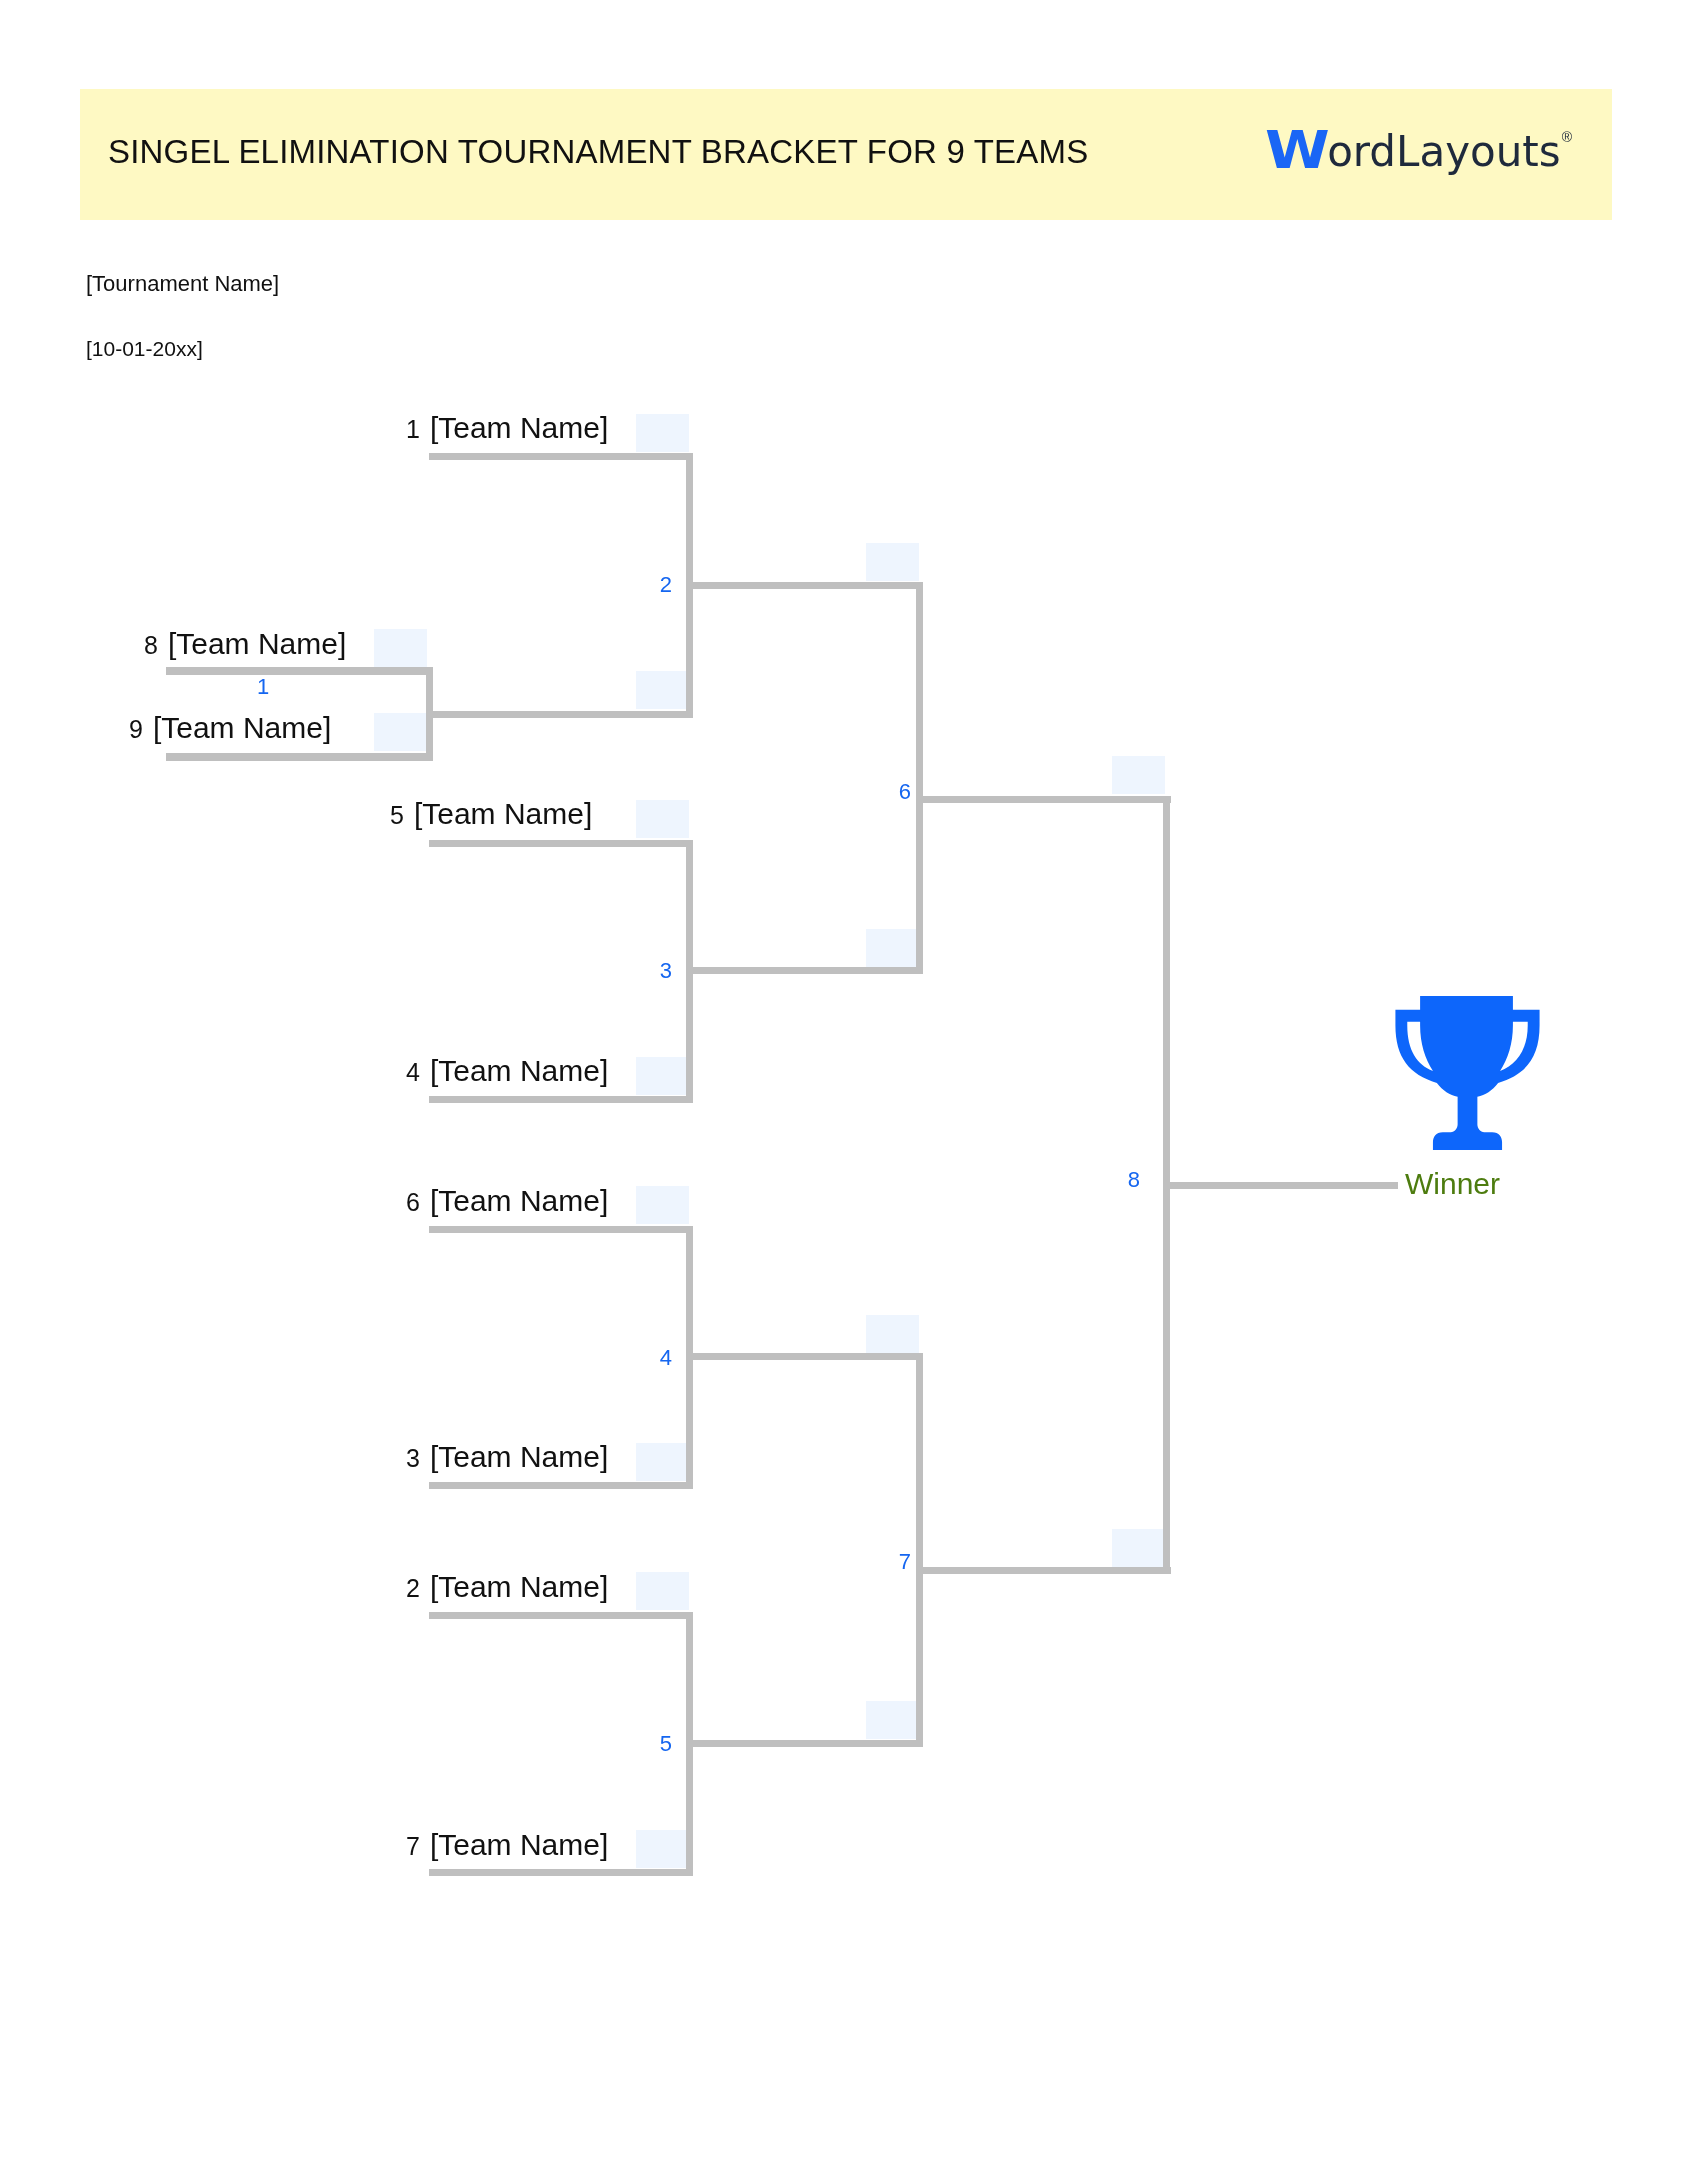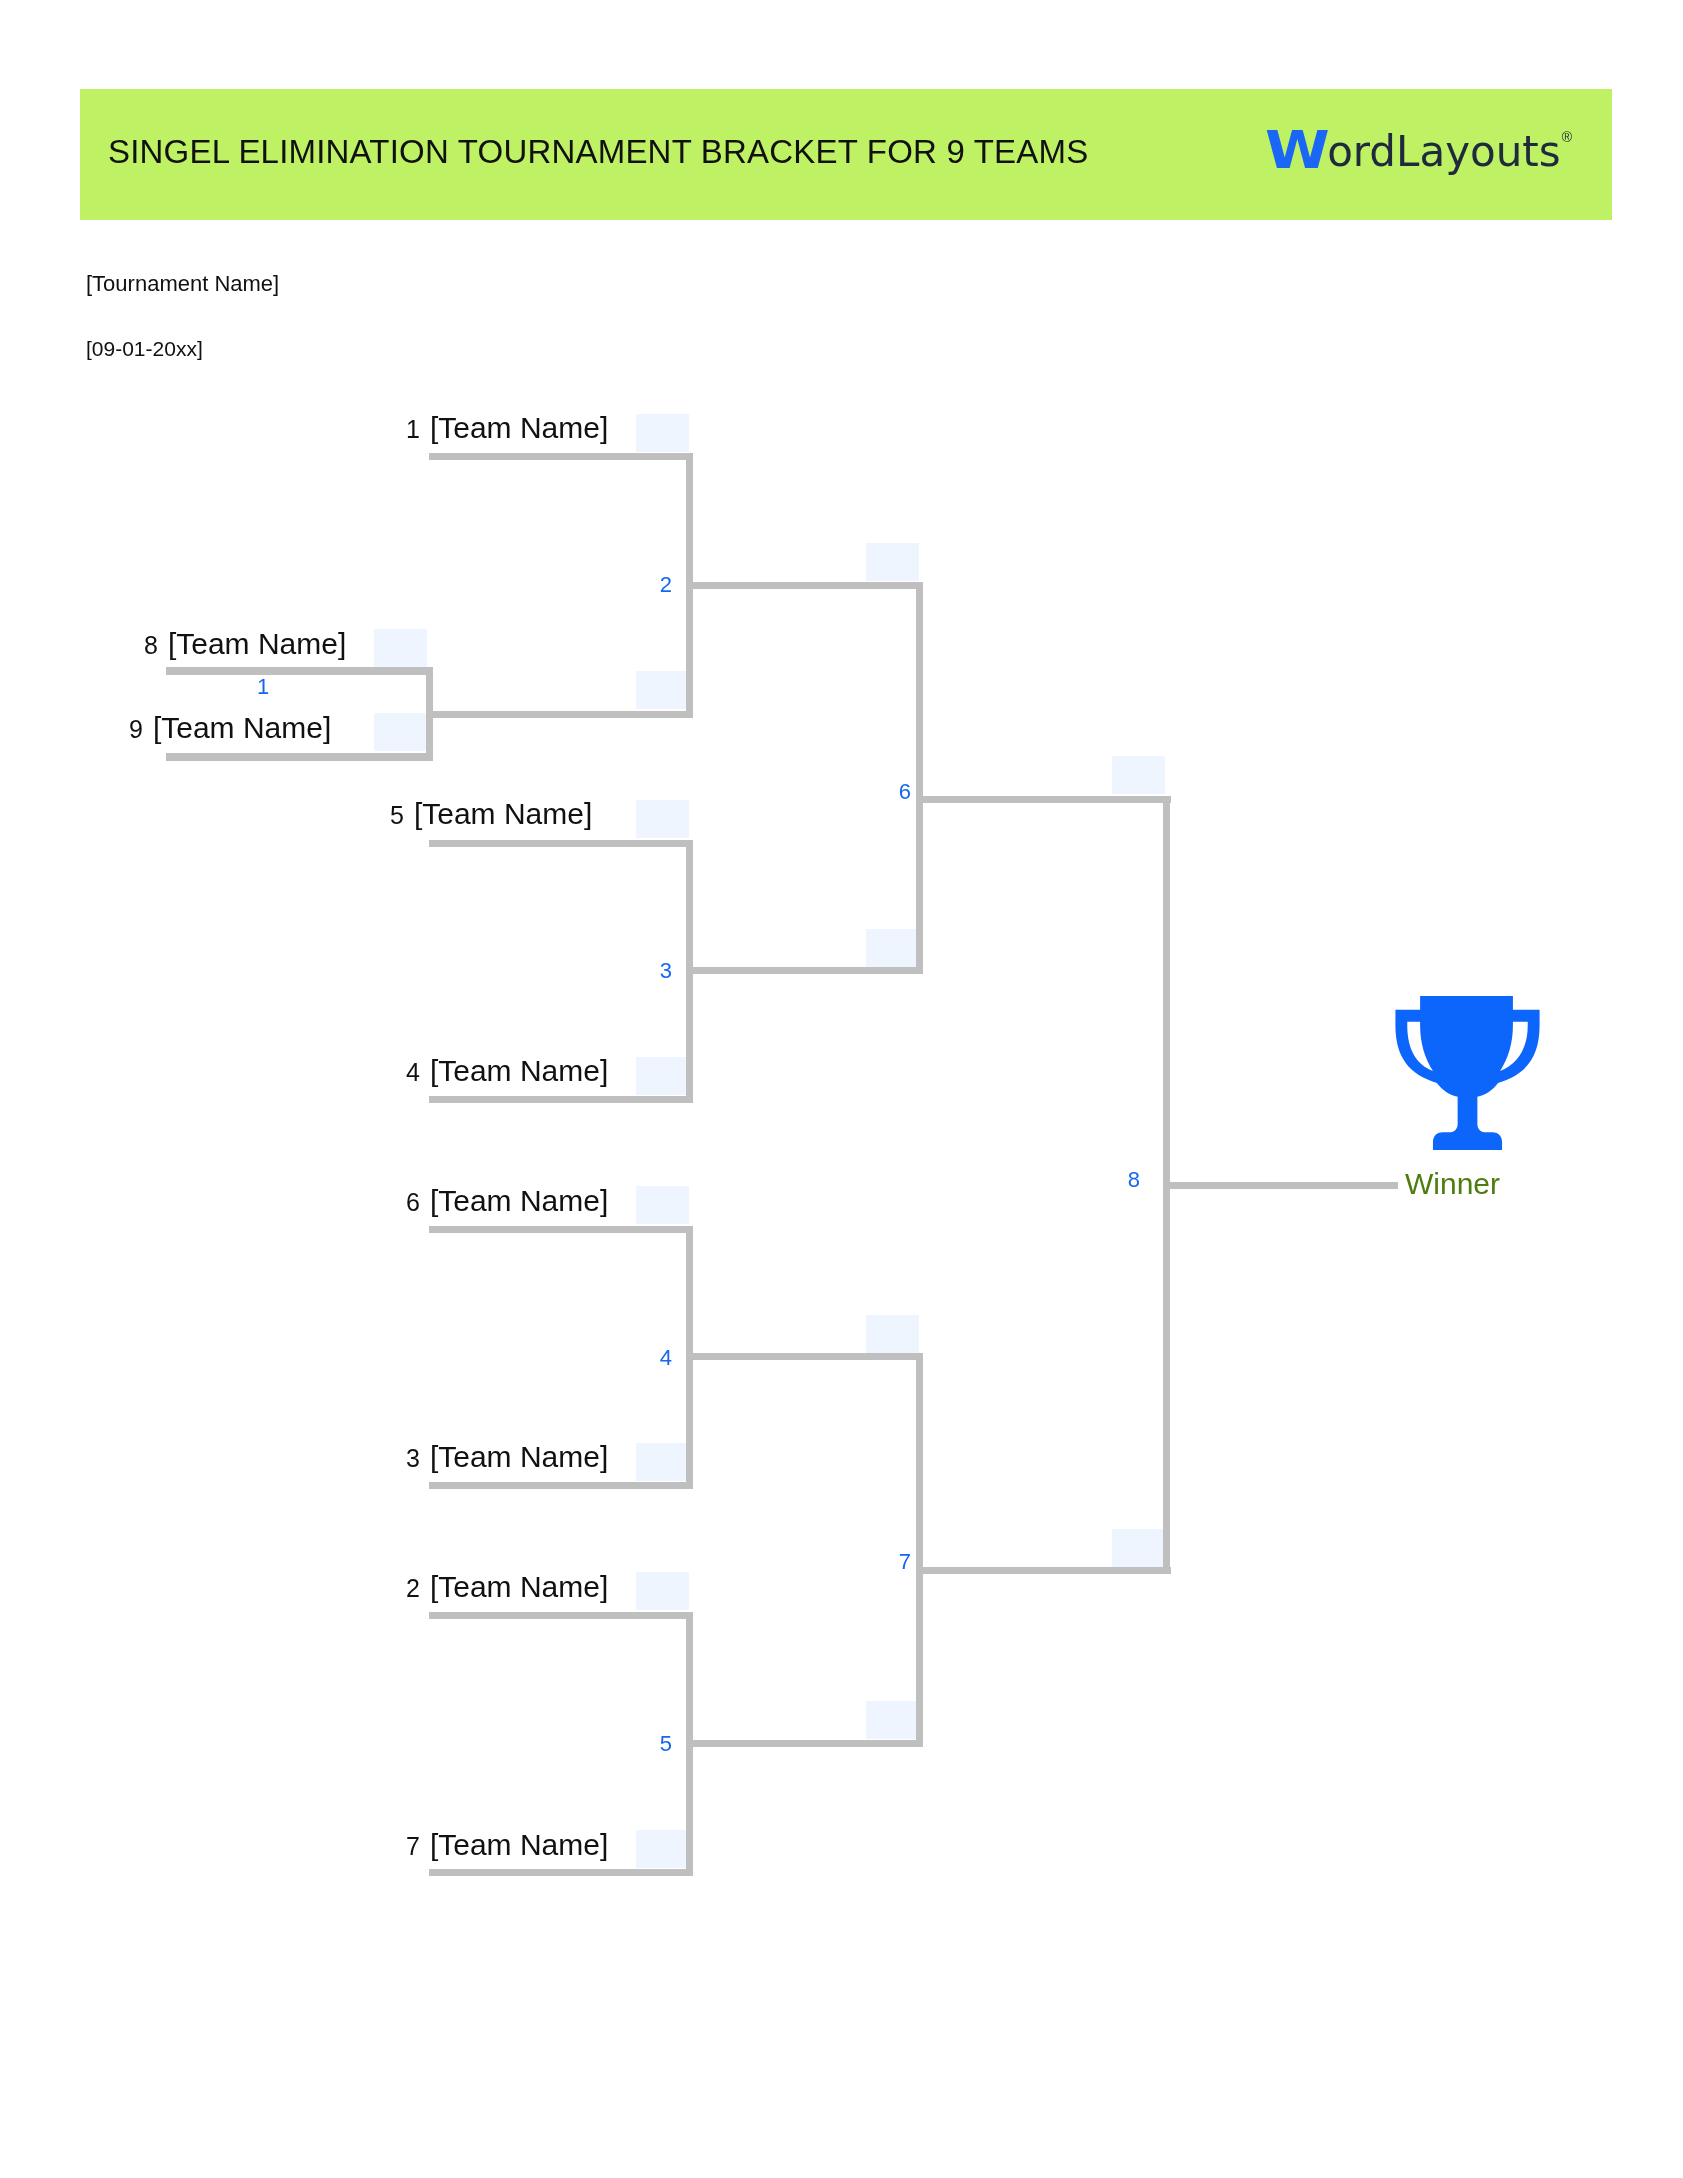--- a/index.html
+++ b/index.html
@@ -5,7 +5,7 @@
   html, body { margin:0; padding:0; }
   body { width:1683px; height:2178px; background:#ffffff; position:relative; overflow:hidden;
          font-family:"Liberation Sans", "DejaVu Sans", sans-serif; color:#111; }
-  .header { position:absolute; left:80px; top:89px; width:1532px; height:131px; background:#bef264; }
+  .header { position:absolute; left:80px; top:89px; width:1532px; height:131px; background:#fef9c3; }
   .header-title { position:absolute; left:28px; top:44px; font-size:33px; letter-spacing:0.2px; color:#111; white-space:nowrap; }
   .logo { position:absolute; right:40px; top:36px; height:51px; display:flex; align-items:flex-end; white-space:nowrap; }
   .logo-w { font-family:"DejaVu Sans", sans-serif; font-weight:bold; font-size:51px; color:#1A66F5; line-height:51px; letter-spacing:-4px; transform:scaleX(1.15); display:inline-block; margin-right:6px; }

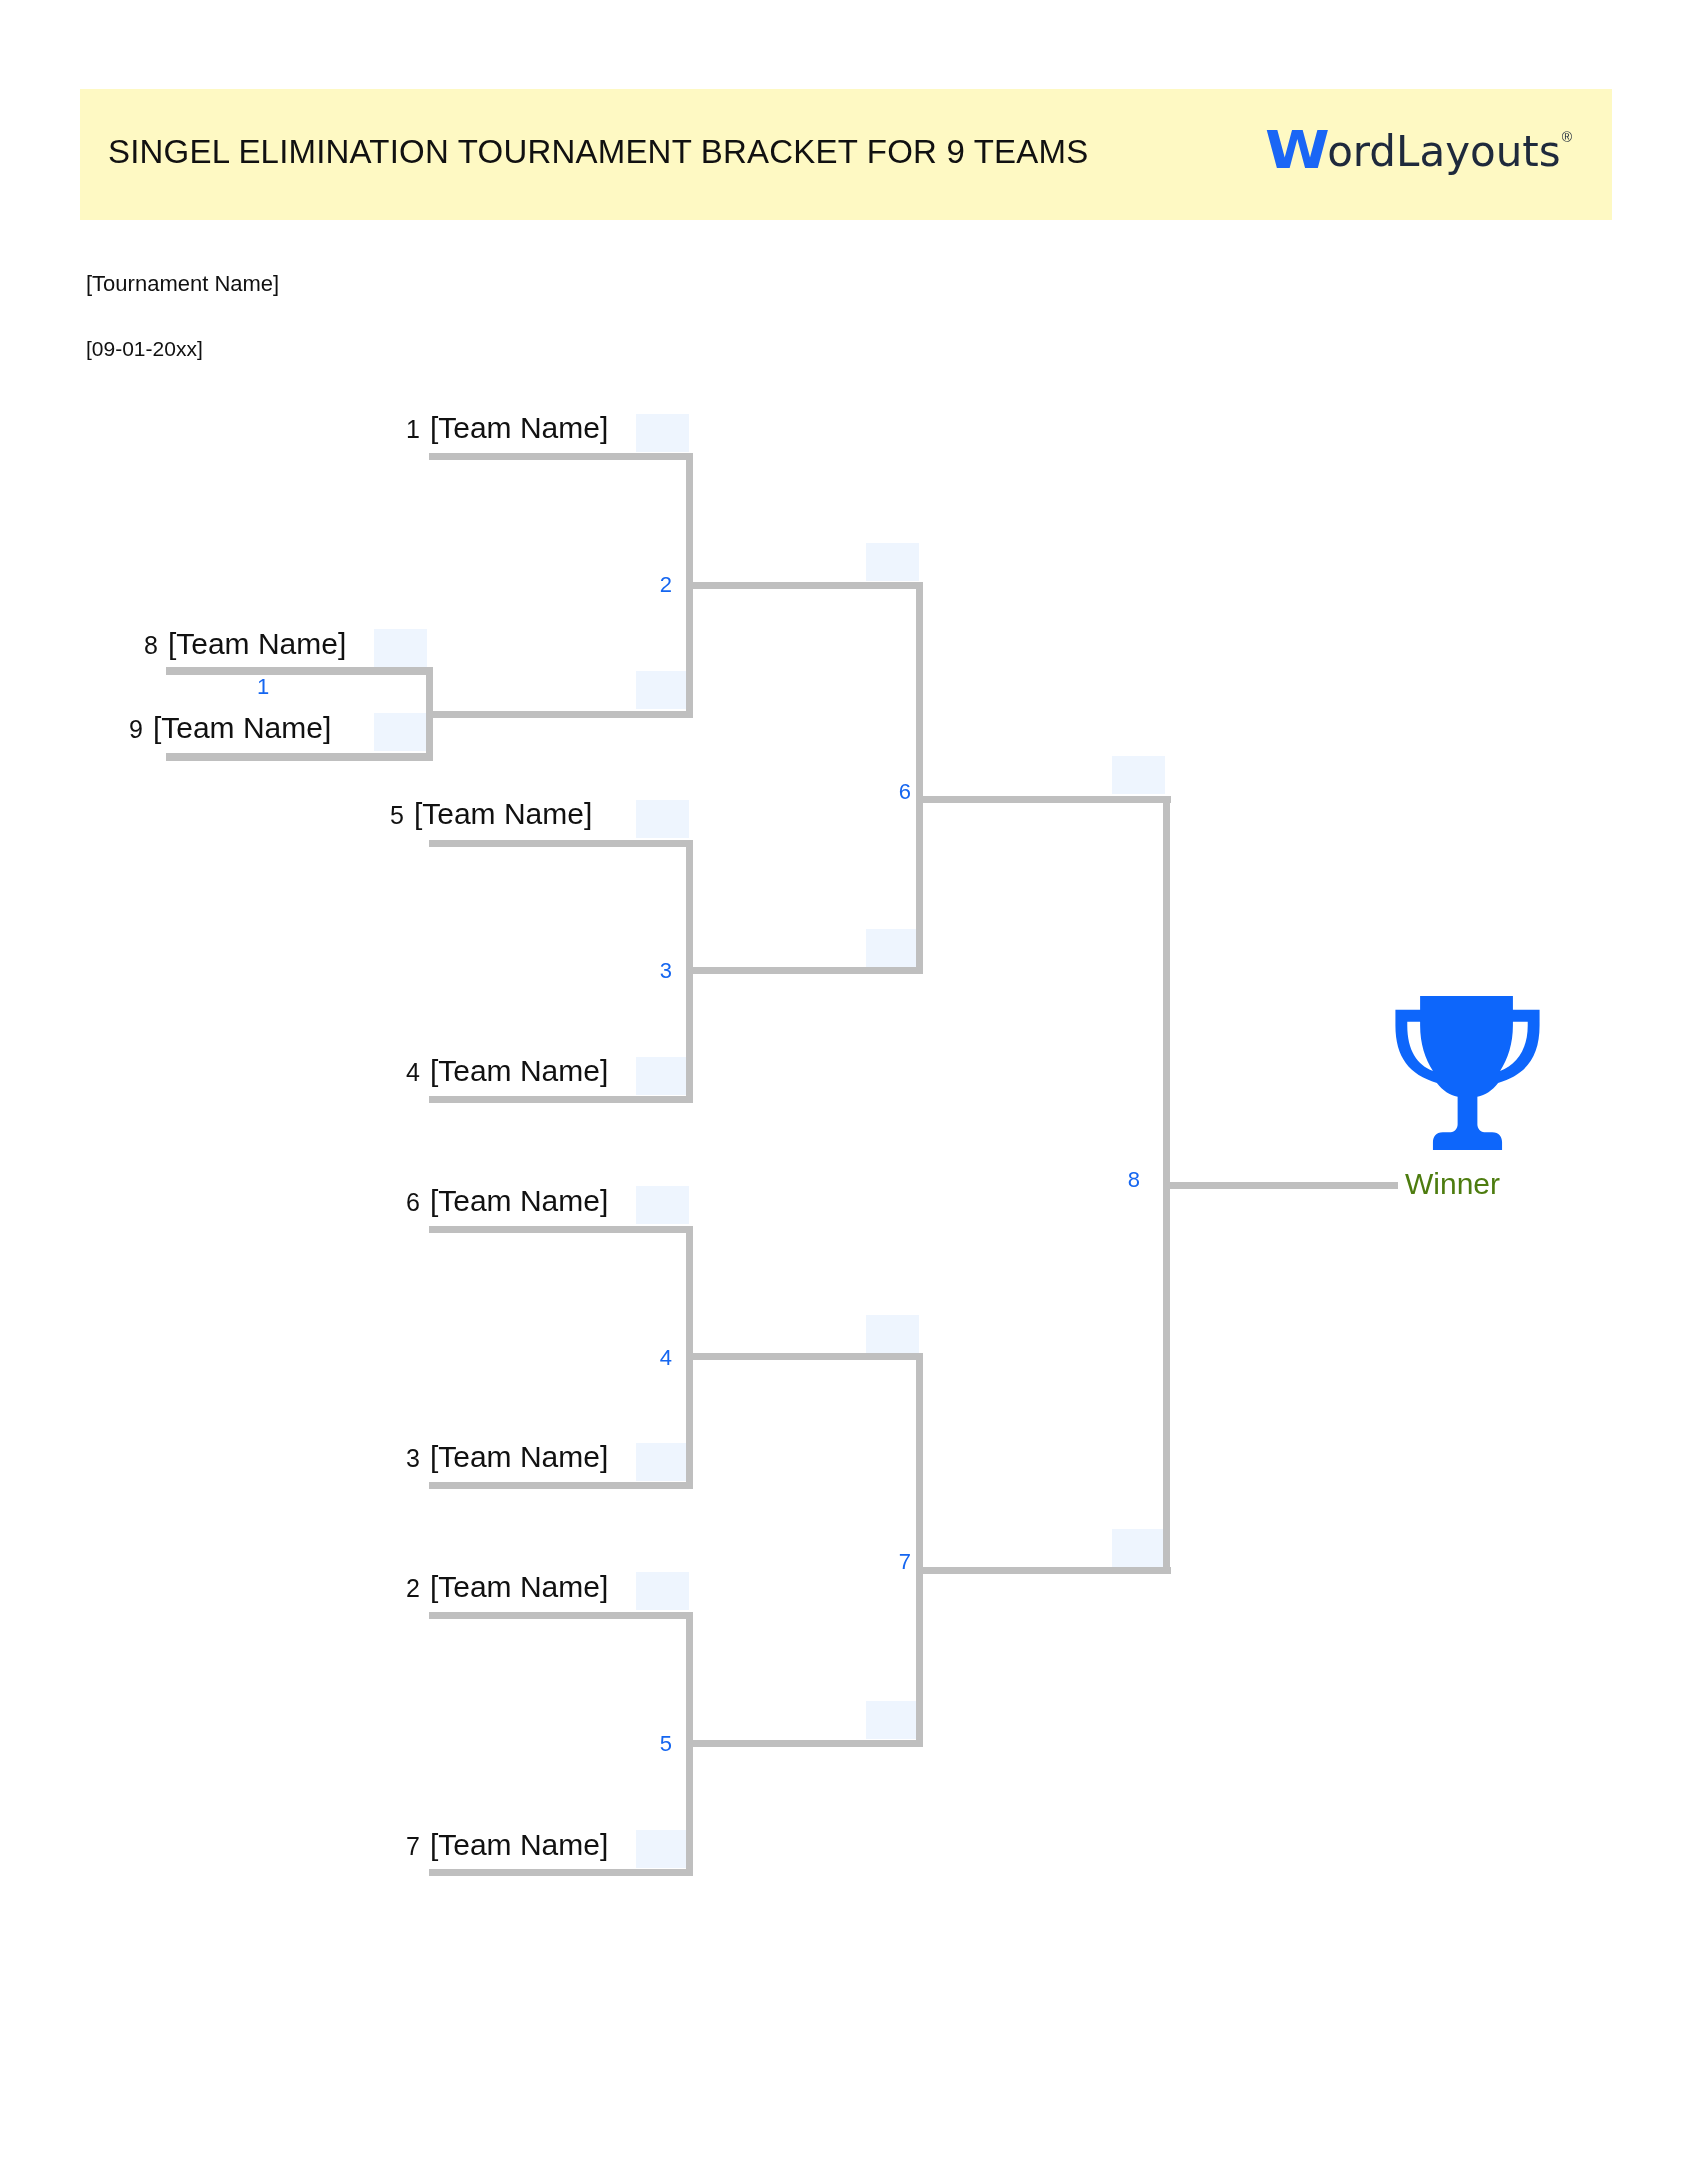--- a/index.html
+++ b/index.html
@@ -35,7 +35,7 @@
 </div>
 
 <div class="tournament-name">[Tournament Name]</div>
-<div class="tournament-date">[09-01-20xx]</div>
+<div class="tournament-date">[10-01-20xx]</div>
 
 <div class="team" style="left:144px; top:626px;">
   <span class="seed">8</span><span>[Team Name]</span>

